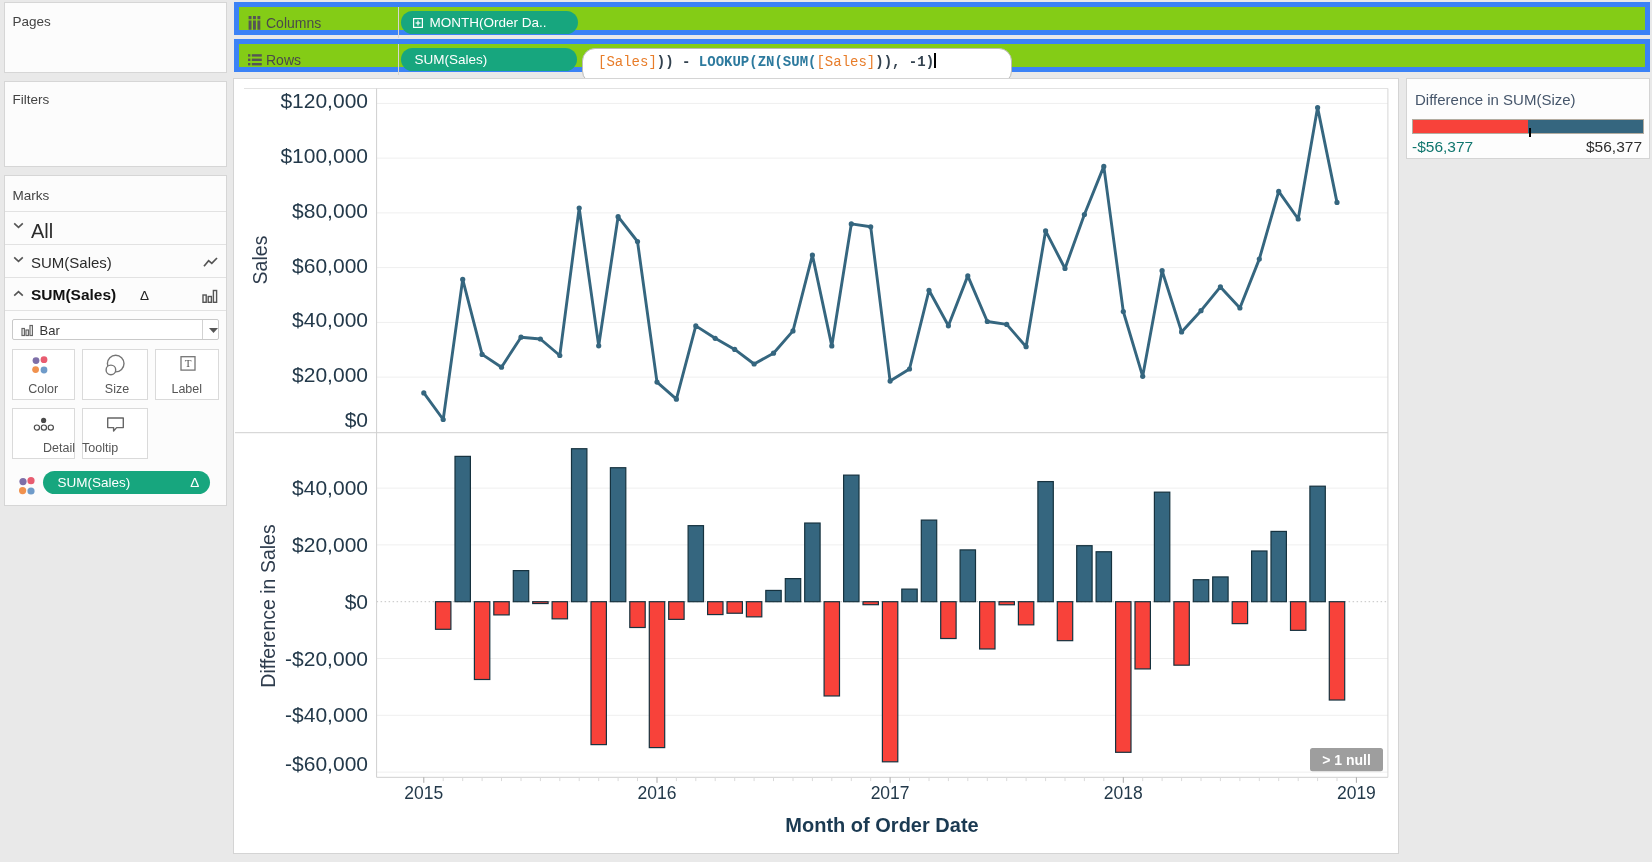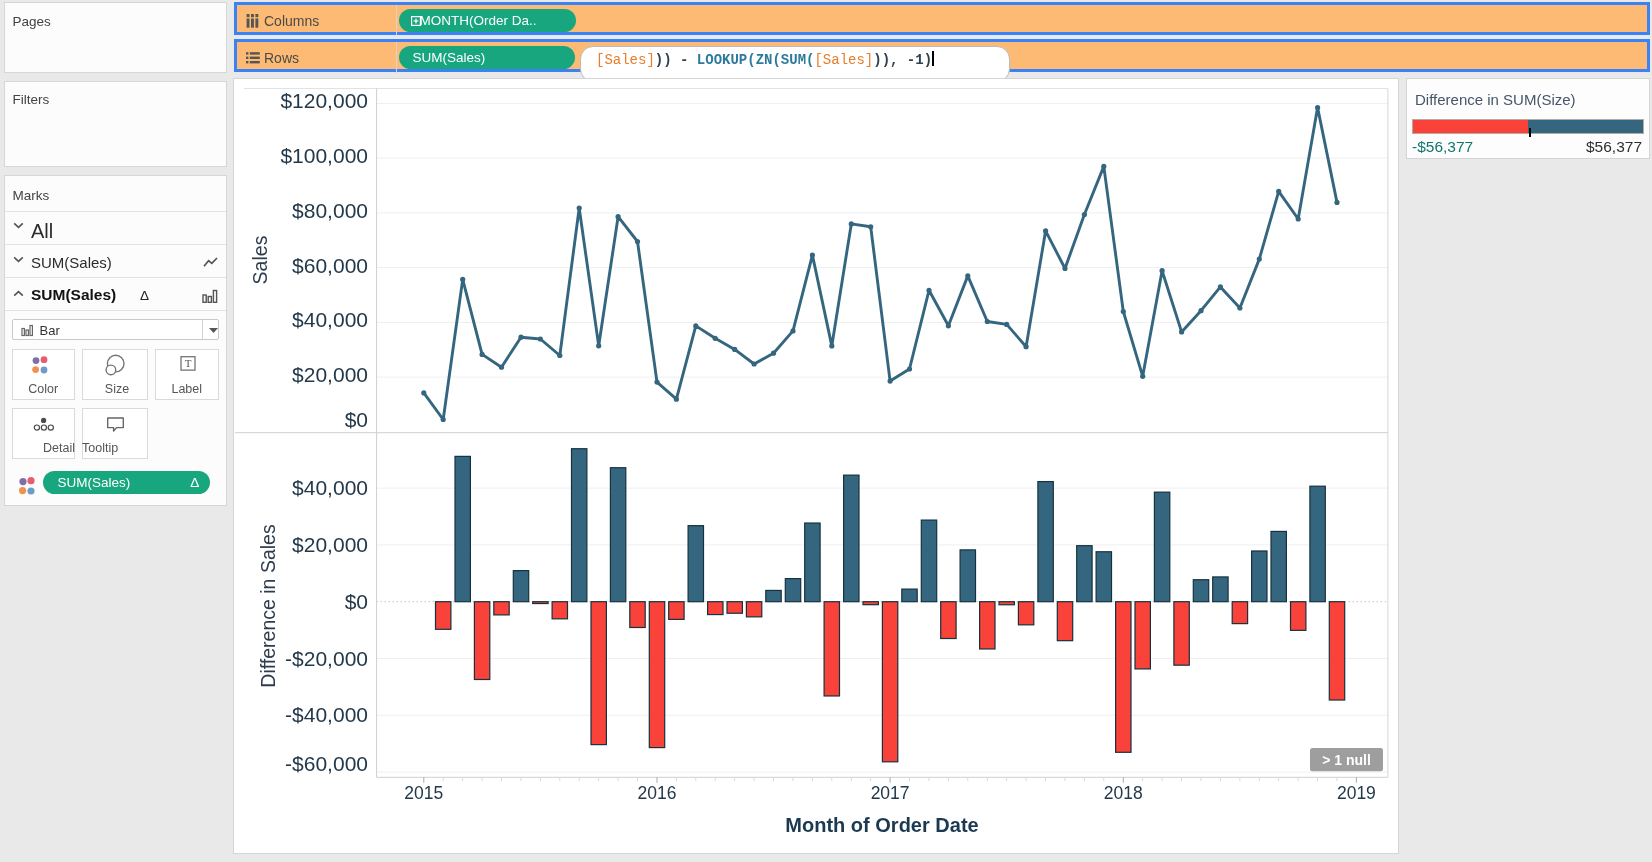--- a/index.html
+++ b/index.html
@@ -4,7 +4,7 @@
 body{width:1652px;height:862px;background:#e9e9e9;font-family:'Liberation Sans',sans-serif;position:relative;overflow:hidden}
 .abs{position:absolute;box-sizing:border-box}
 .panel{background:#fcfcfc;border:1px solid #d6d6d6}
-.shelf{background:#fdba74;border:3px solid #3b82f6}
+.shelf{background:#84cc16;border:5px solid #3b82f6}
 .ptitle{font-size:13.5px;color:#434343}
 .pill{position:absolute;background:#17a67e;border-radius:11.5px;height:23px;color:#fff;font-size:13.5px;line-height:23px}
 </style></head><body>

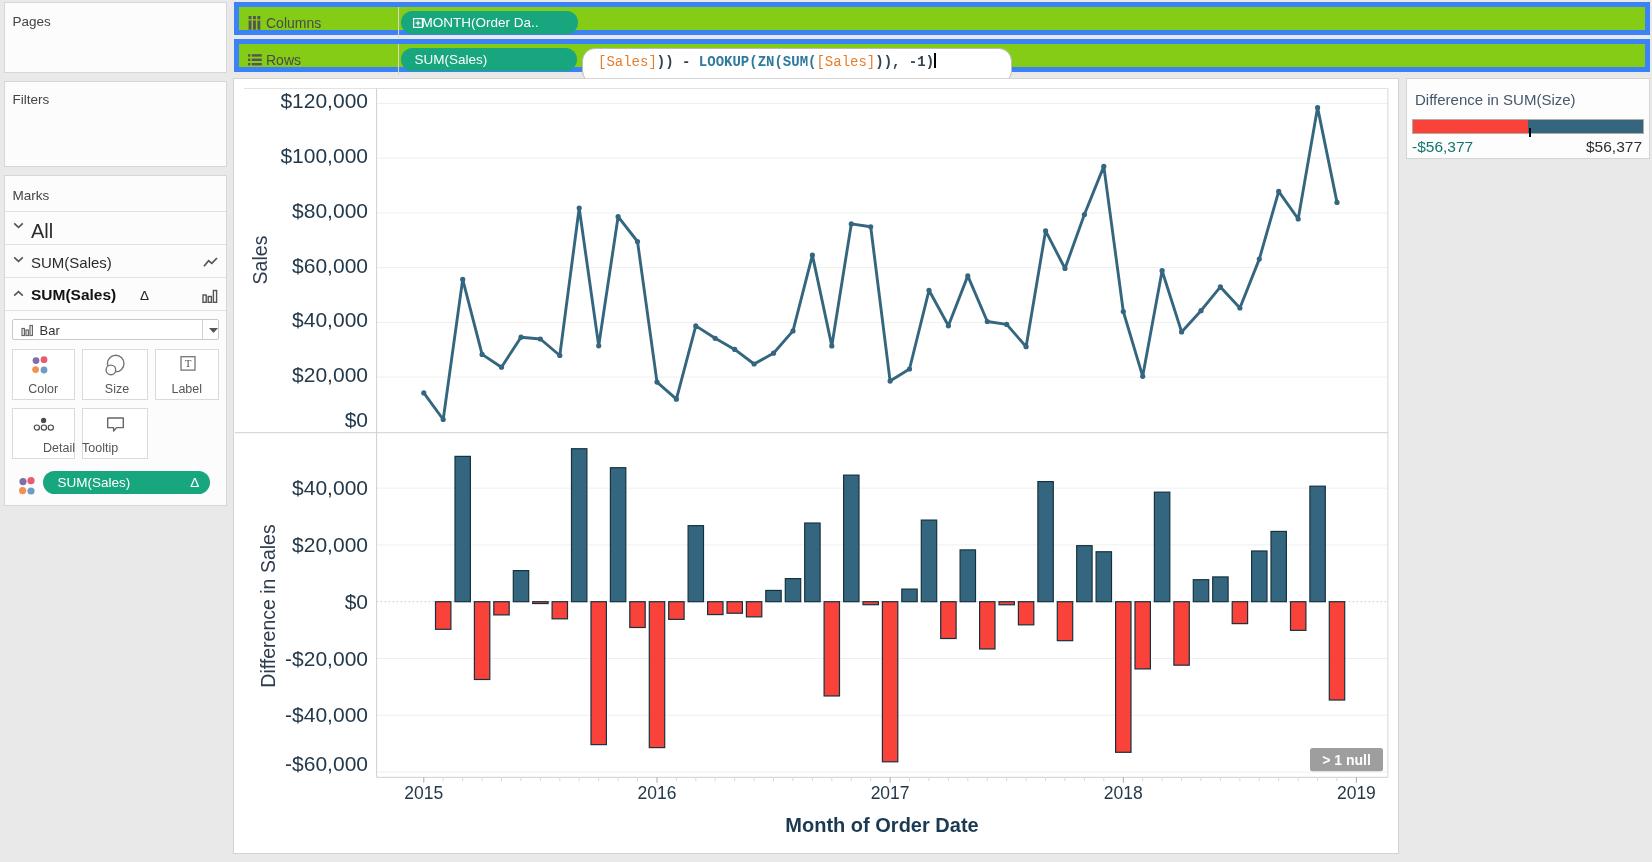--- a/index.html
+++ b/index.html
@@ -118,7 +118,7 @@
         <rect x="0.6" y="0.6" width="8.8" height="8.8" fill="none" stroke="#fff" stroke-width="1.2"></rect>
         <line x1="5" y1="2.6" x2="5" y2="7.4" stroke="#fff" stroke-width="1.2"></line>
         <line x1="2.6" y1="5" x2="7.4" y2="5" stroke="#fff" stroke-width="1.2"></line>
-      </svg><span style="margin-left:21px">MONTH(Order Da..</span></div>
+      </svg><span style="margin-left:29px">MONTH(Order Da..</span></div>
 </div>
 <div class="abs shelf" style="left:234px;top:39px;width:1416px;height:33px">
 <svg class="abs" style="left:9px;top:9.5px" width="14" height="12" viewBox="0 0 14 12">

